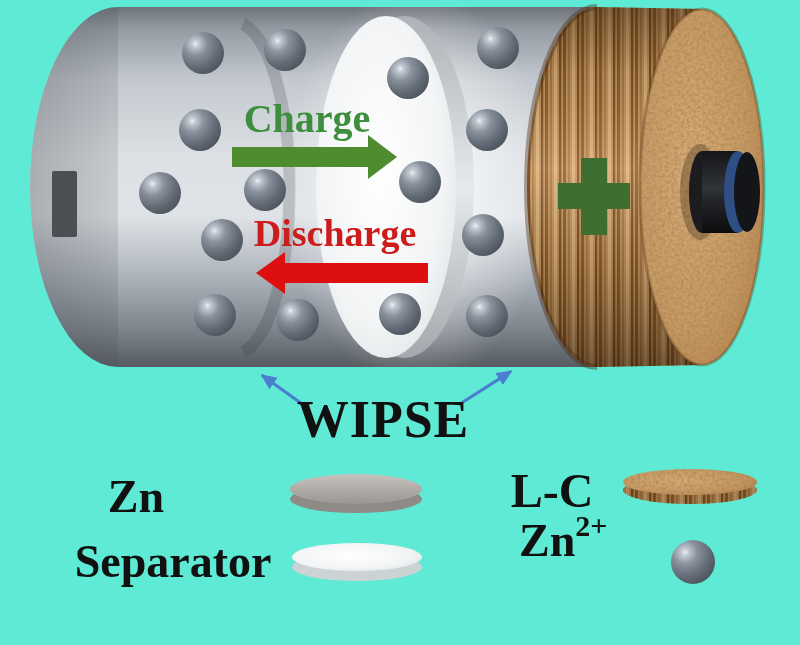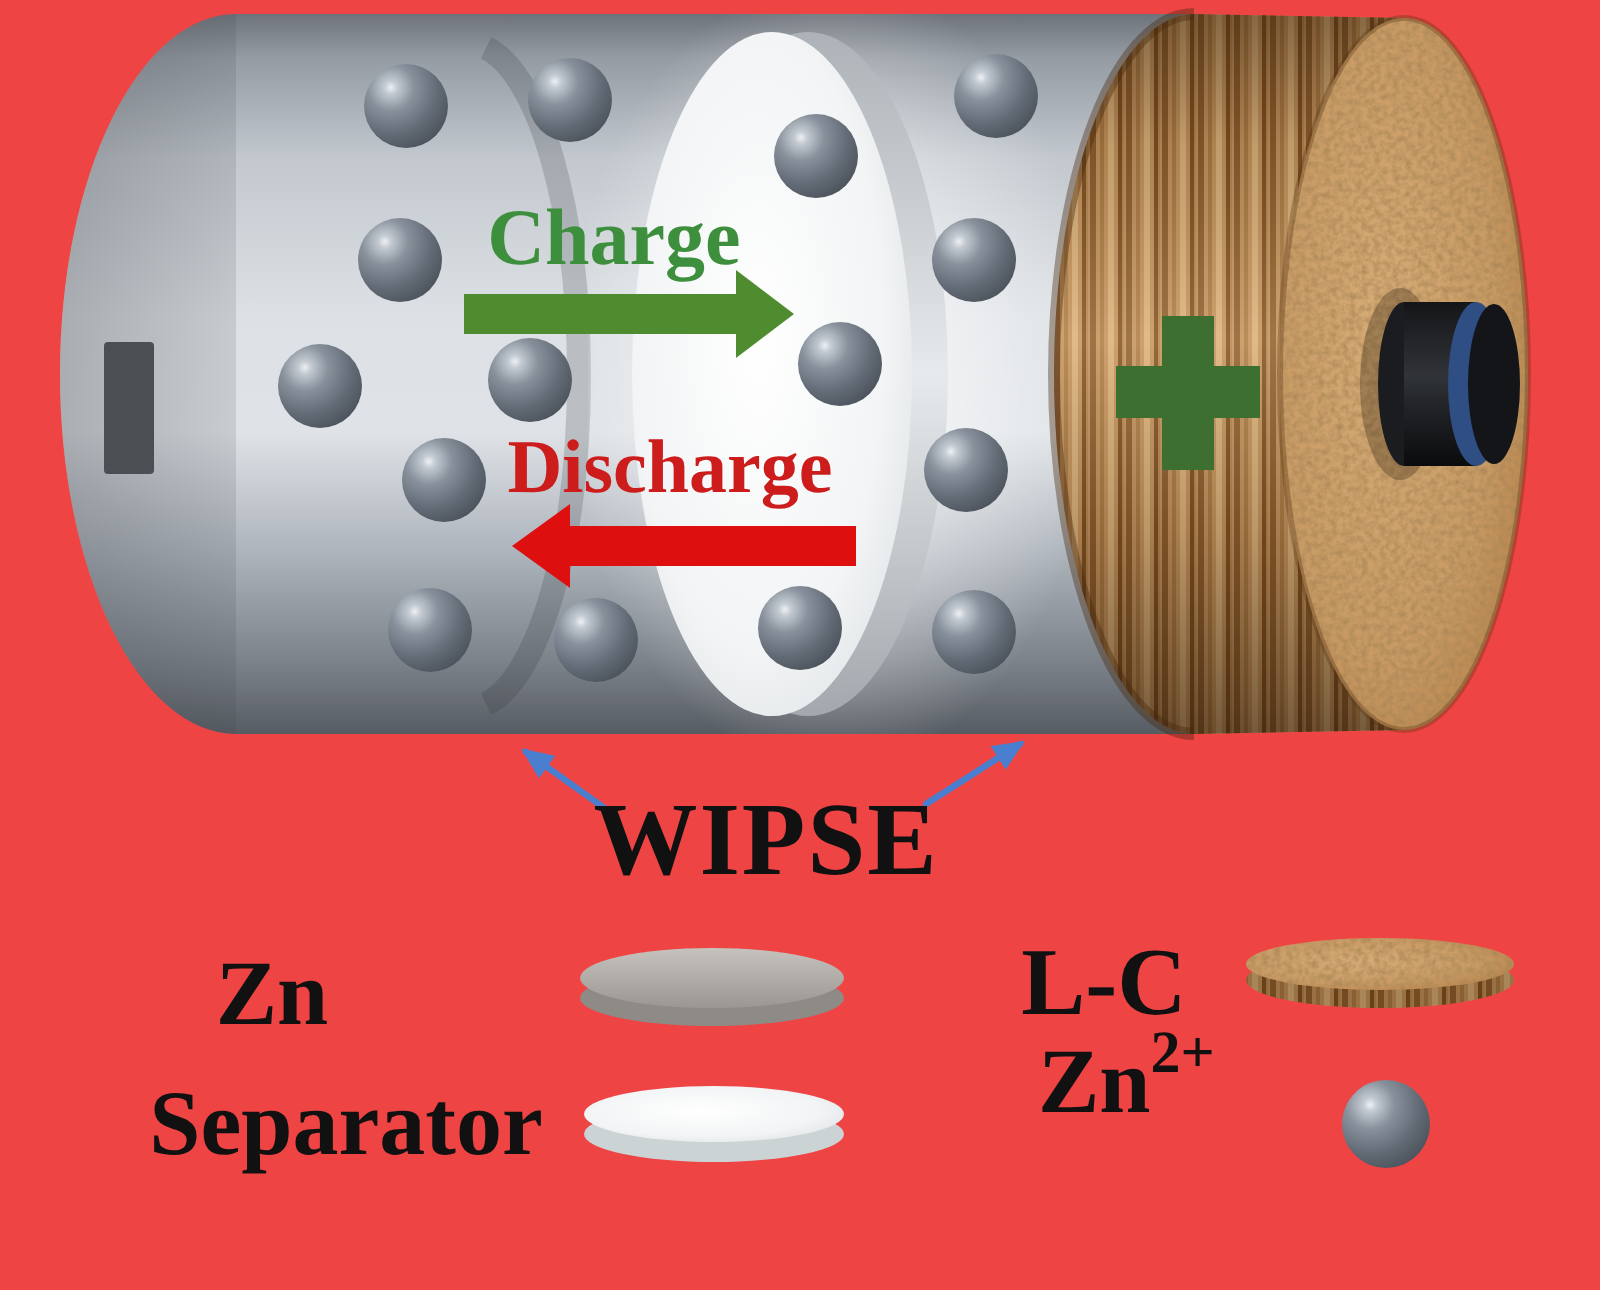--- a/index.html
+++ b/index.html
@@ -3,7 +3,7 @@
 <meta charset="utf-8">
 <style>
   html,body{margin:0;padding:0;background:#ffffff;}
-  .page{position:relative;width:800px;height:645px;background:#ef4444;overflow:hidden;}
+  .page{position:relative;width:800px;height:645px;background:#5eead4;overflow:hidden;}
   svg{display:block;}
   text, tspan{font-family:"Liberation Serif", serif;font-weight:bold;}
 </style>

